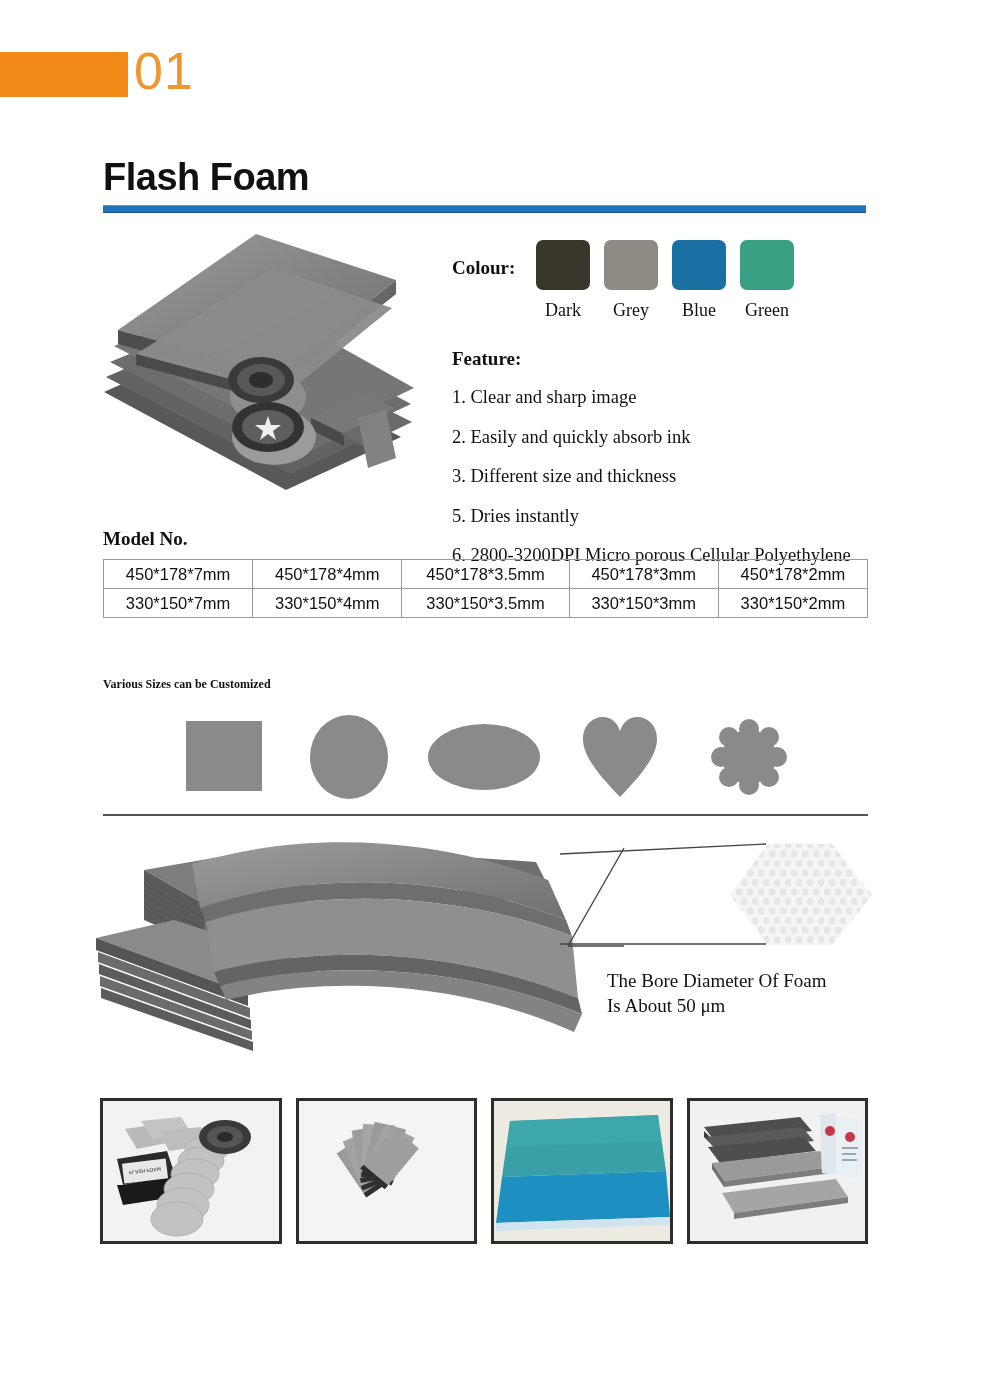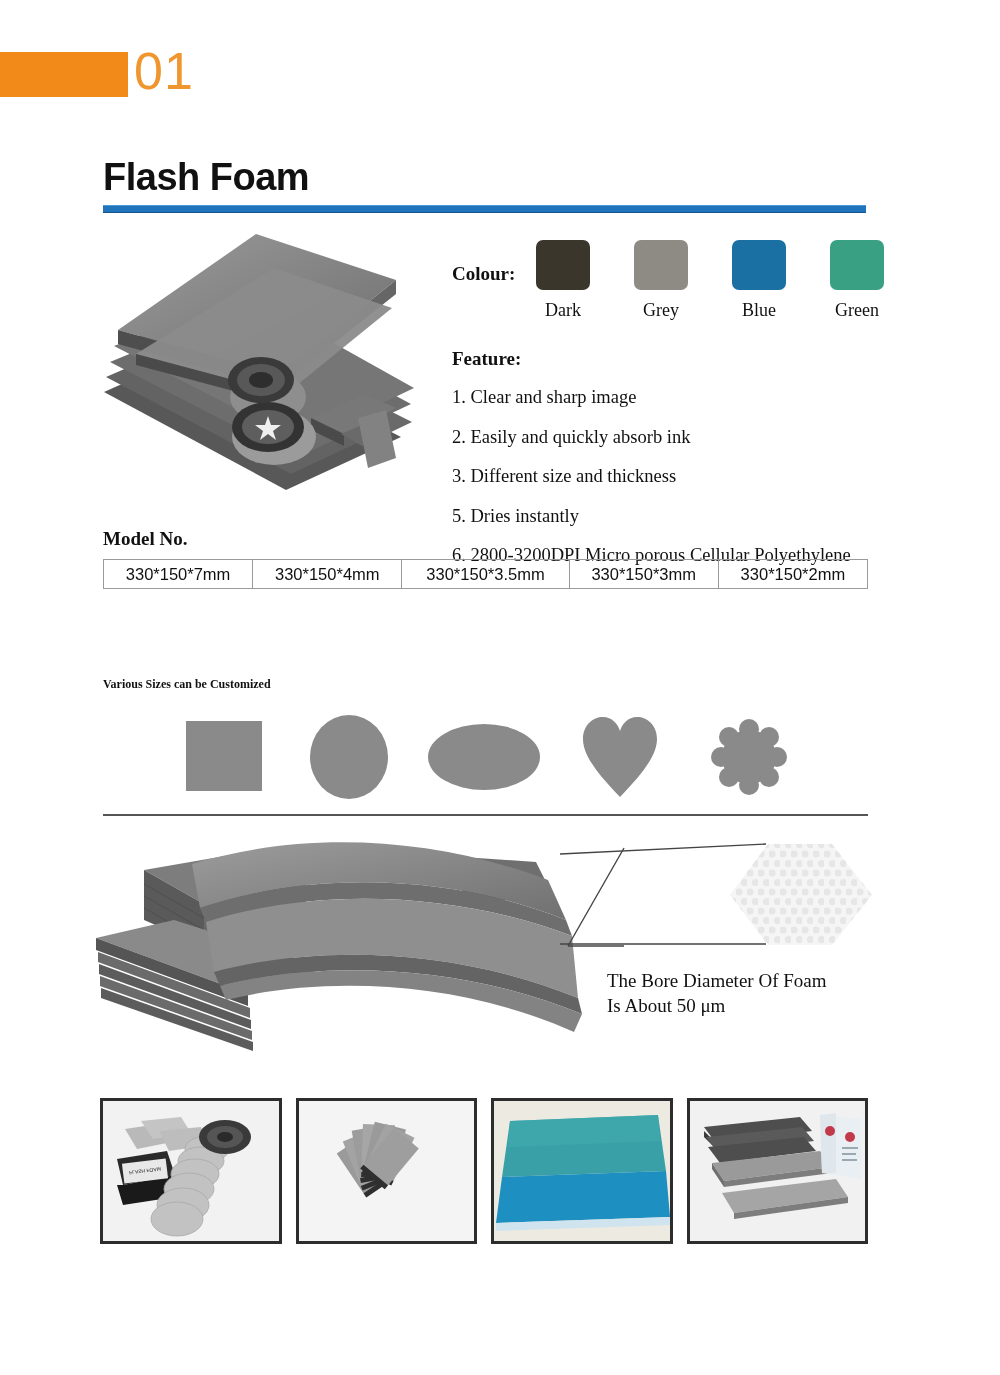--- a/index.html
+++ b/index.html
@@ -45,7 +45,7 @@
   
   .colour-wrap { position: absolute; left: 452px; top: 240px; }
   .colour-label {
-    position: absolute; left: 0; top: 23px;
+    position: absolute; left: 0; top: 17px;
     font-size: 19px; font-weight: 700; color: #111;
   }
   .swatches { position: absolute; left: 84px; top: 0; display: flex; gap: 44px; }

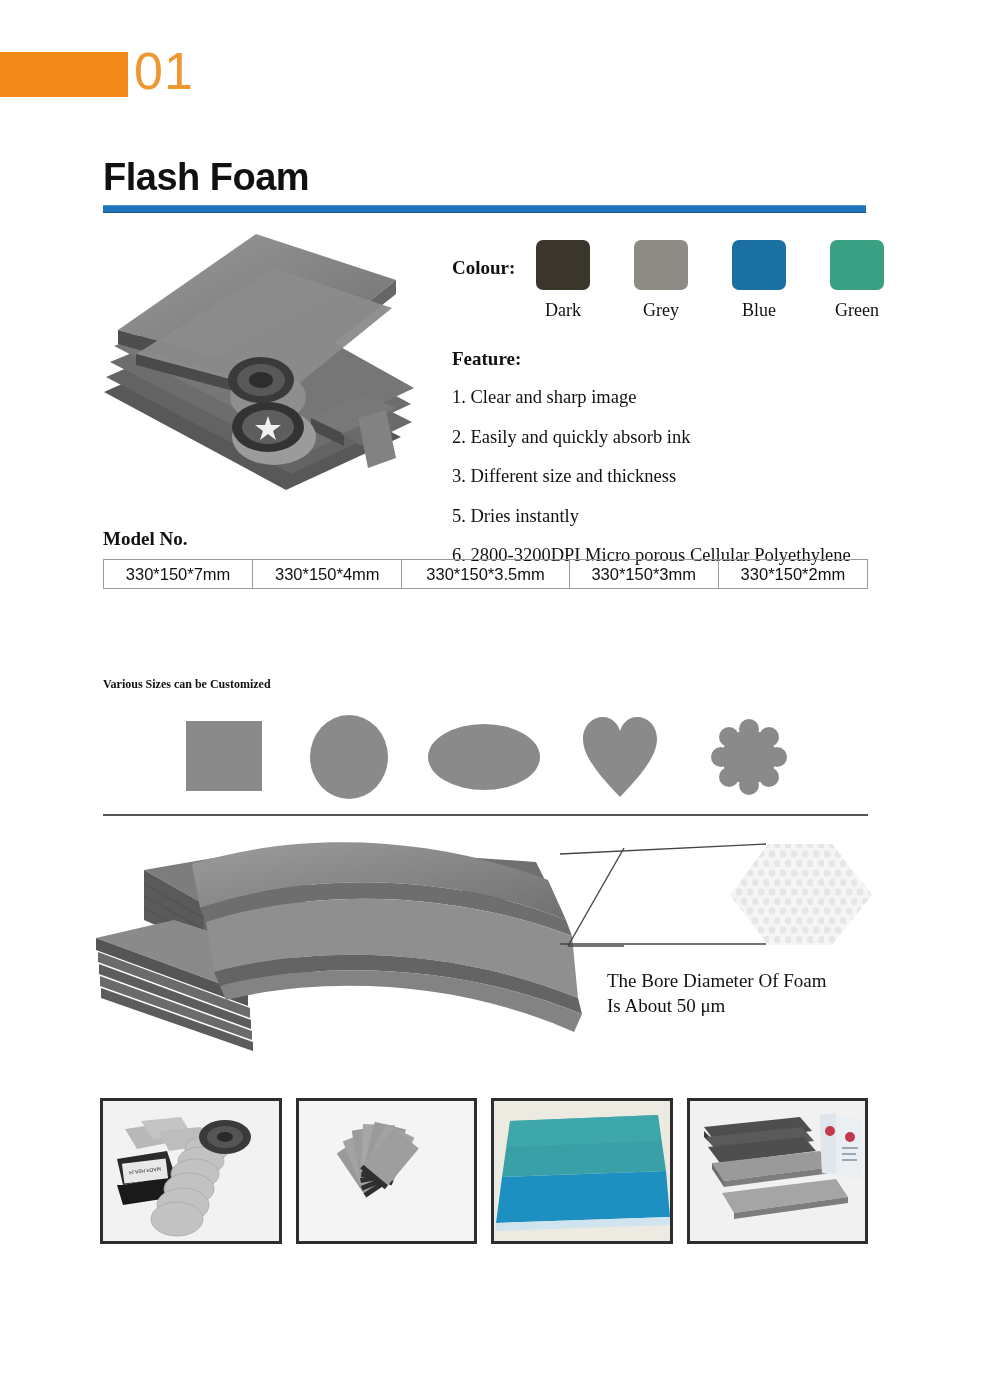--- a/index.html
+++ b/index.html
@@ -48,7 +48,7 @@
     position: absolute; left: 0; top: 17px;
     font-size: 19px; font-weight: 700; color: #111;
   }
-  .swatches { position: absolute; left: 84px; top: 0; display: flex; gap: 44px; }
+  .swatches { position: absolute; left: 84px; top: 0; display: flex; gap: 14px; }
   .sw-item { width: 54px; text-align: center; }
   .sw-chip { width: 54px; height: 50px; border-radius: 7px; }
   .sw-name { margin-top: 10px; font-size: 18px; color: #111; }

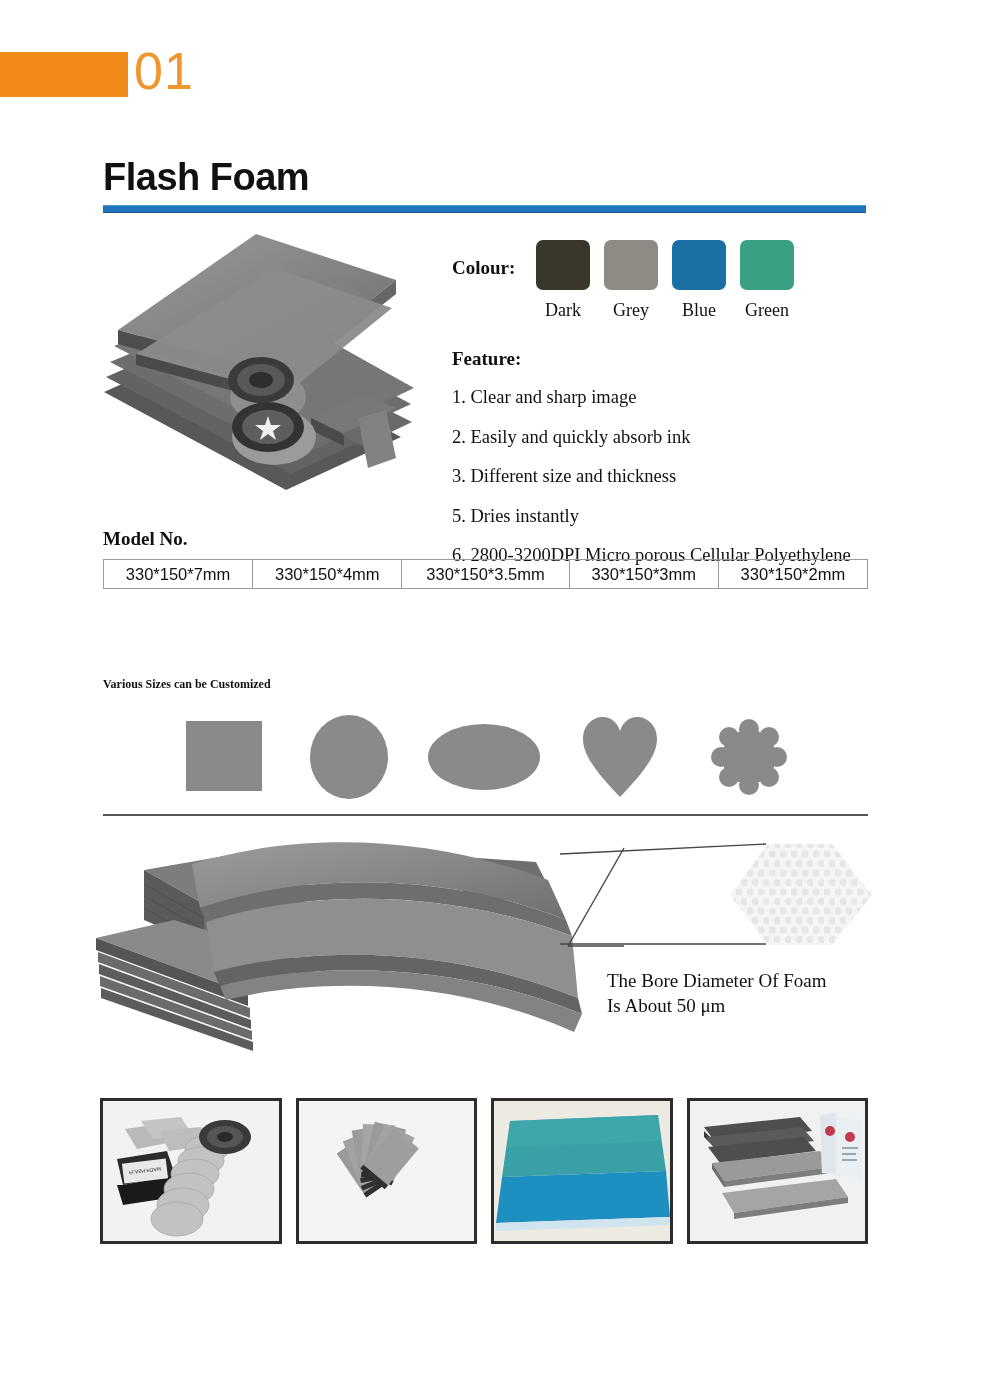--- a/index.html
+++ b/index.html
@@ -202,6 +202,13 @@
   <div class="model-head">Model No.</div>
   <table class="models">
     <tbody>
+        <tr>
+      <td>450*178*7mm</td>
+      <td>450*178*4mm</td>
+      <td>450*178*3.5mm</td>
+      <td>450*178*3mm</td>
+      <td>450*178*2mm</td>
+    </tr>
     <tr>
       <td>330*150*7mm</td>
       <td>330*150*4mm</td>

